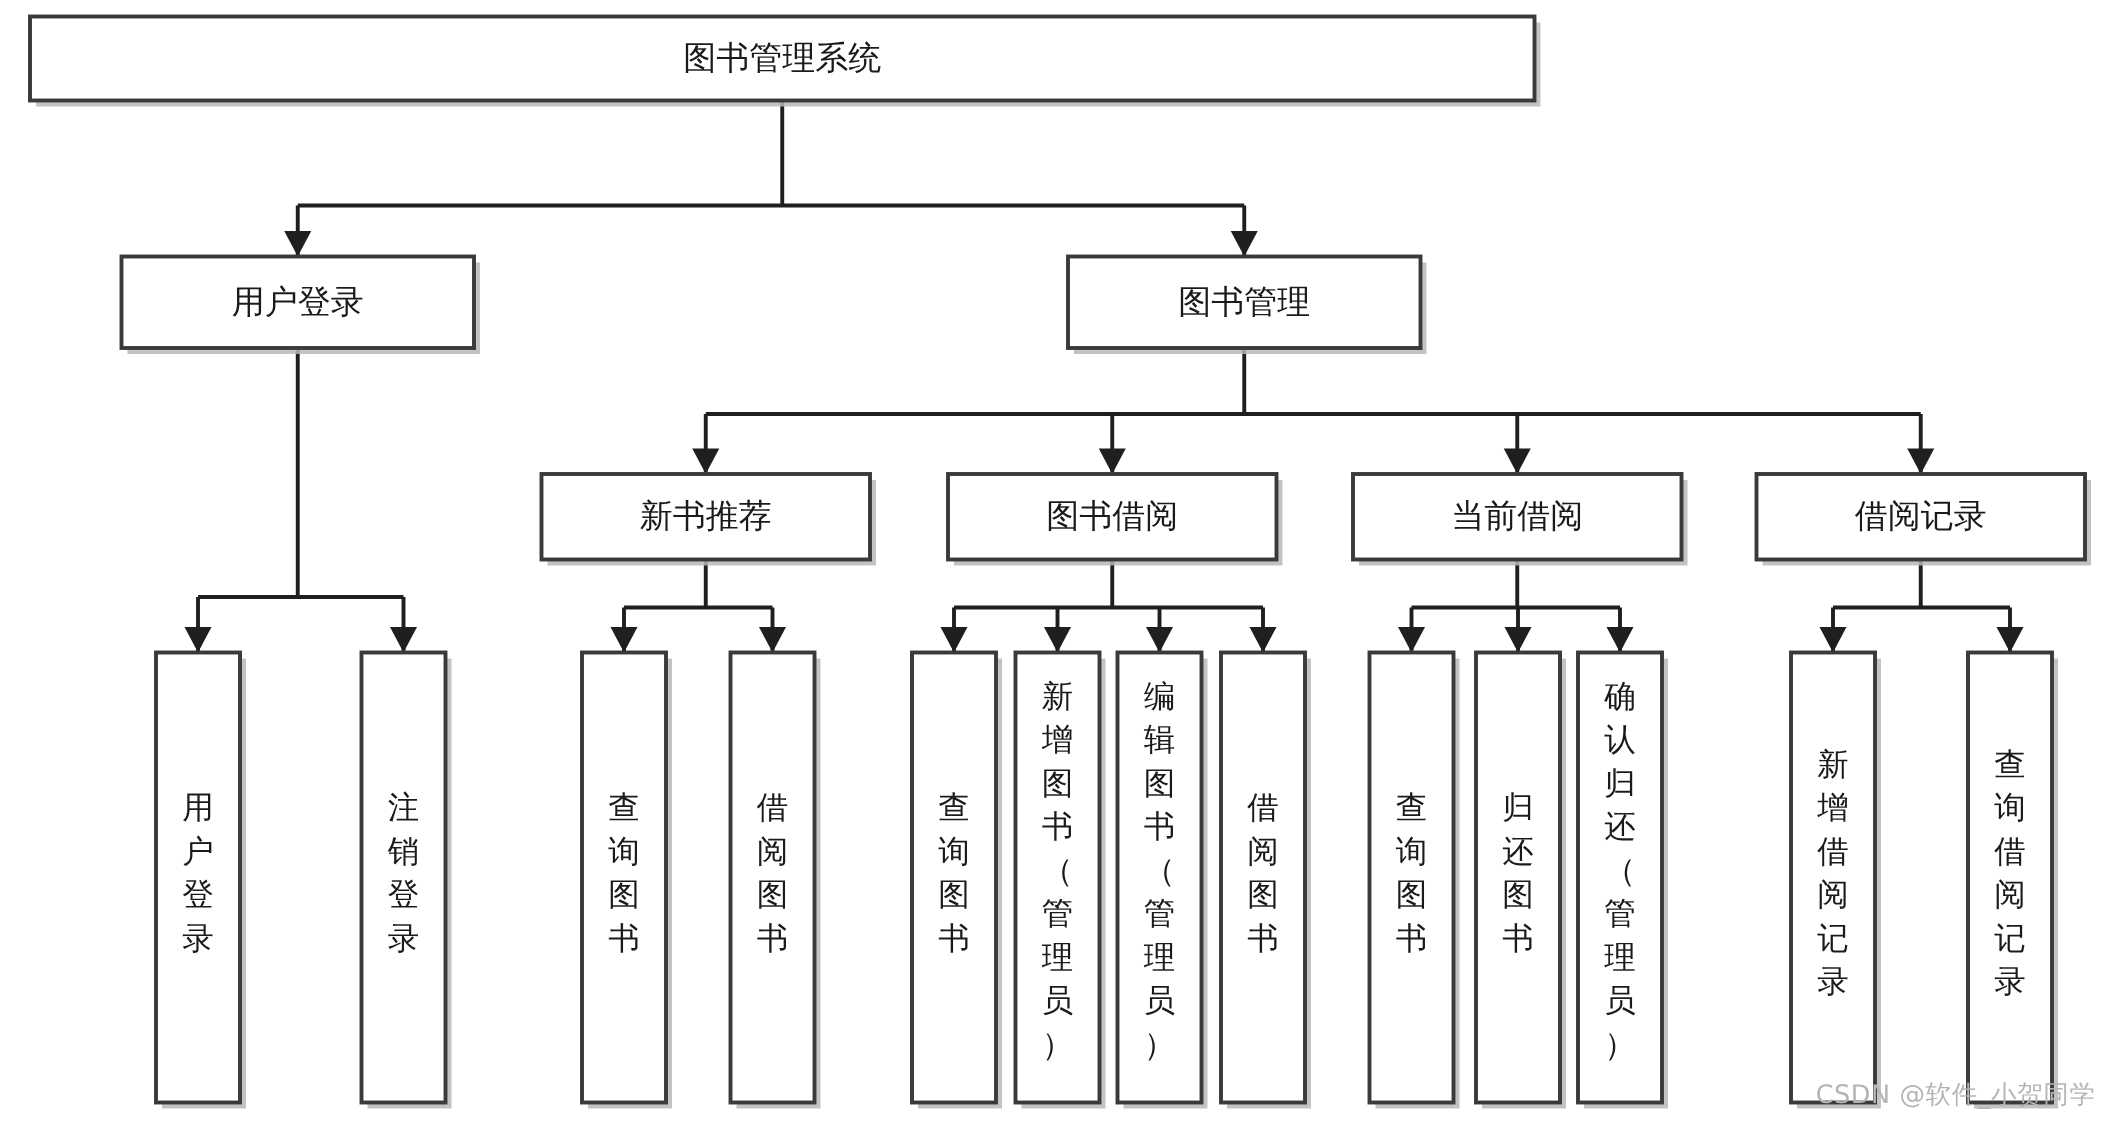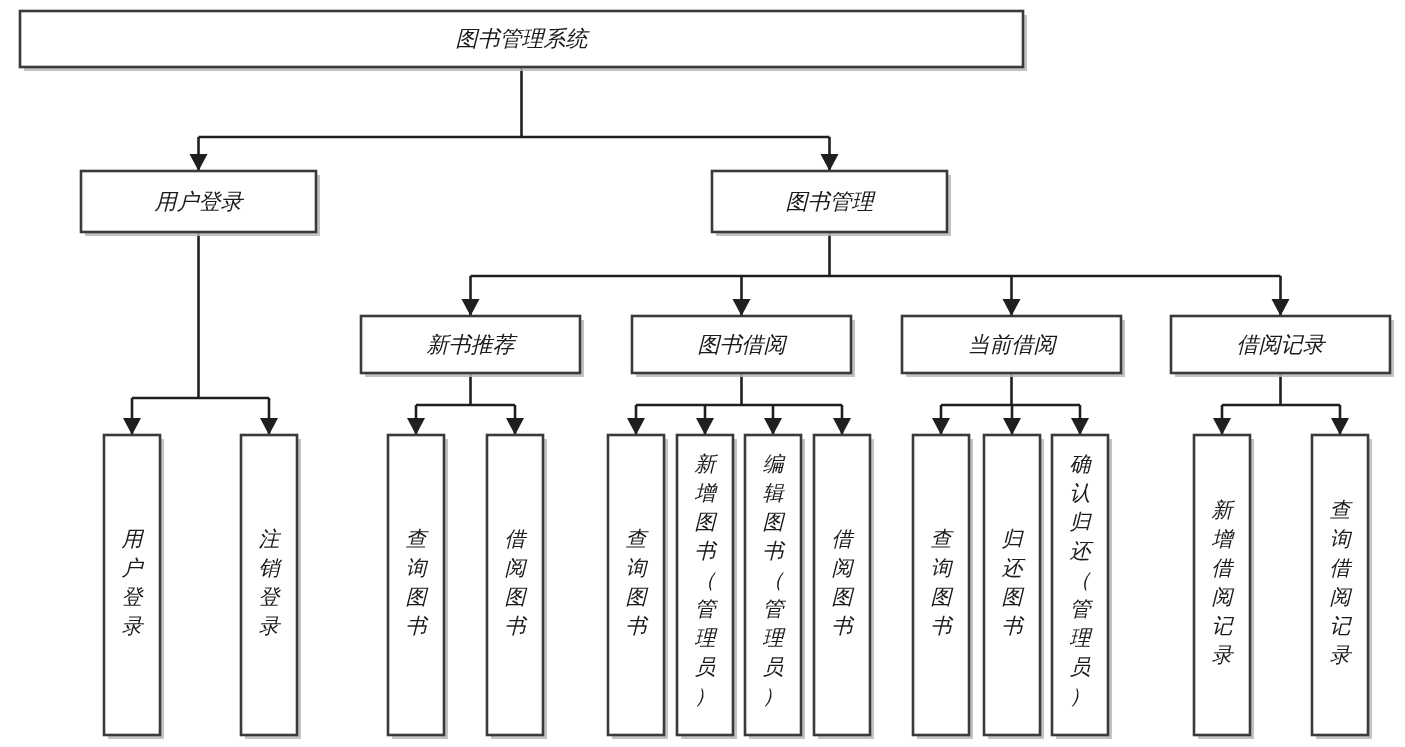--- a/index.html
+++ b/index.html
@@ -19,7 +19,6 @@
     width: 1405px;
     height: 747px;
     background: #ffffff;
-    font-style: italic;
   }
   svg.flow {
     position: absolute;

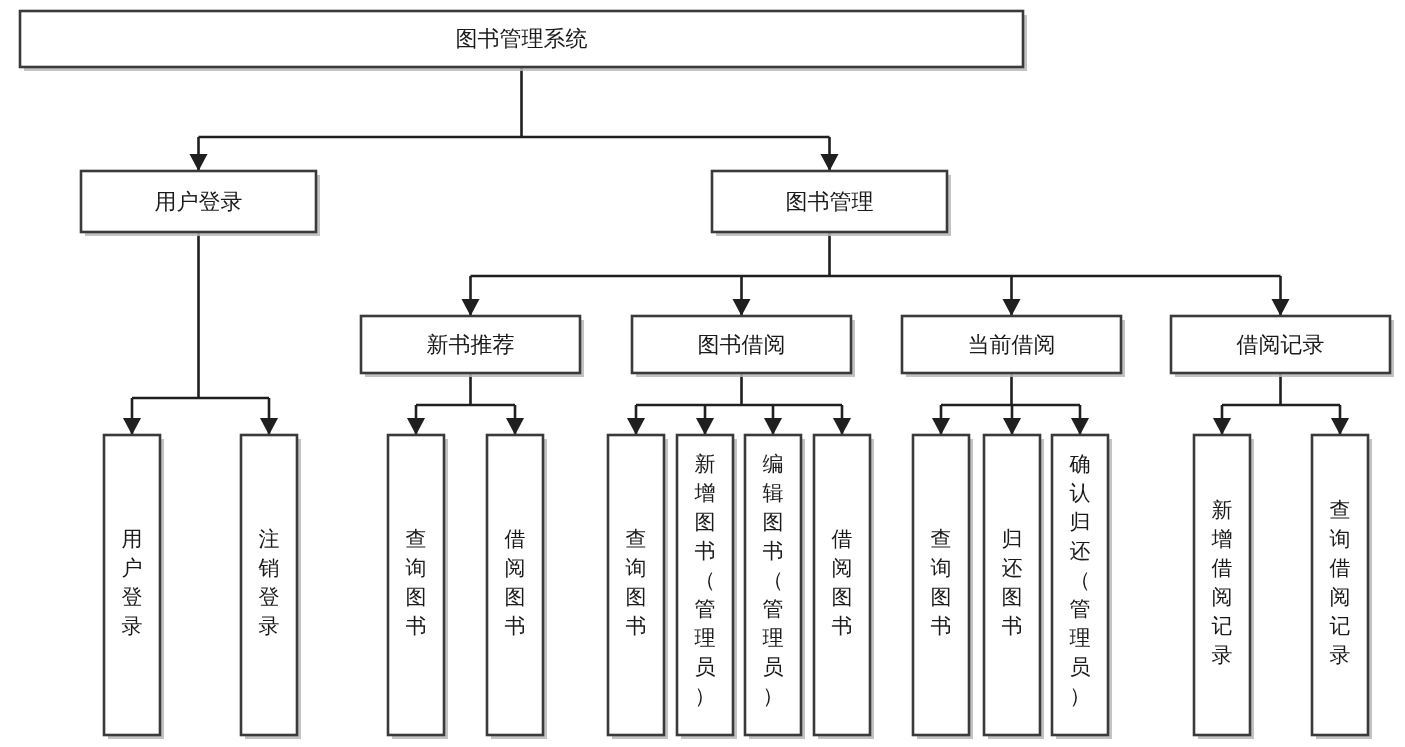--- a/index.html
+++ b/index.html
@@ -306,6 +306,7 @@
         </g>
       </g>
   </svg>
+  <div class="watermark">CSDN @软件_小贺同学</div>
 </div>
 
 </body></html>

